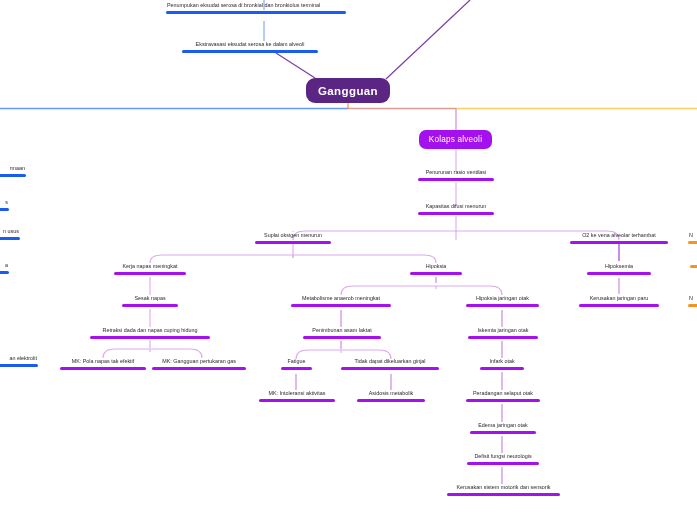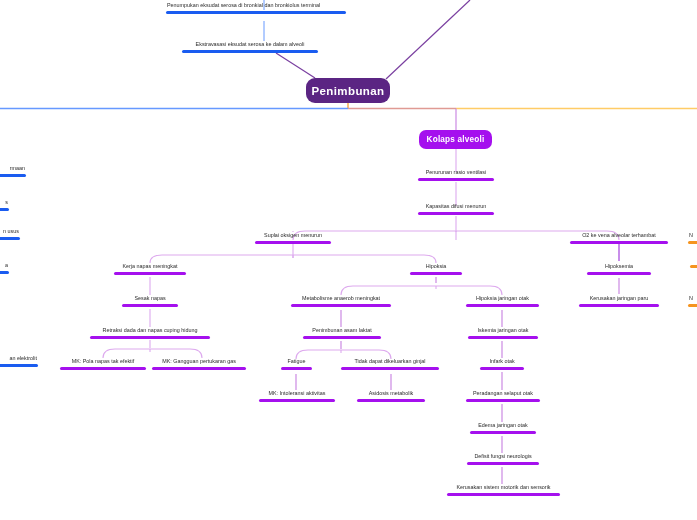--- a/index.html
+++ b/index.html
@@ -151,7 +151,7 @@
   </div>
 
   <div class="root-node" style="left:306px;top:78px;width:84px;height:25px;">
-    <span>Penimbunan</span>
+    <span>Gangguan</span>
   </div>
 
   <div class="sub-node" style="left:419px;top:130px;width:73px;height:19px;">

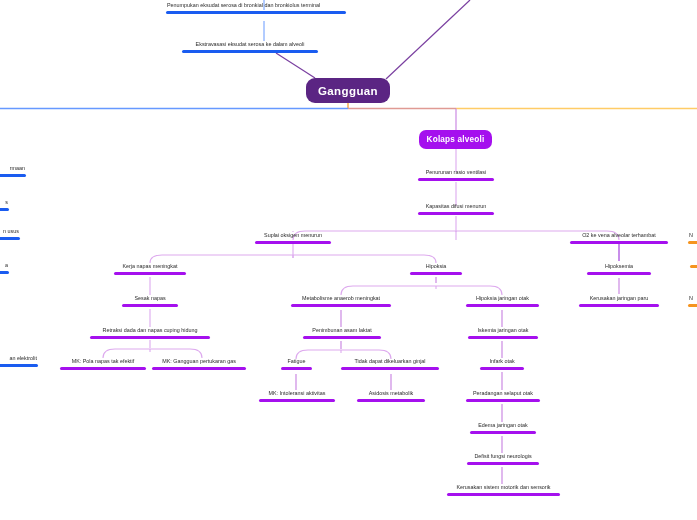--- a/index.html
+++ b/index.html
@@ -33,7 +33,7 @@
     color:#ffffff;
     border-radius:7px;
     font-size:8.2px;
-    font-weight:bold;
+    font-weight:normal;
     letter-spacing:.2px;
     display:flex;align-items:center;justify-content:center;
     box-sizing:border-box;

